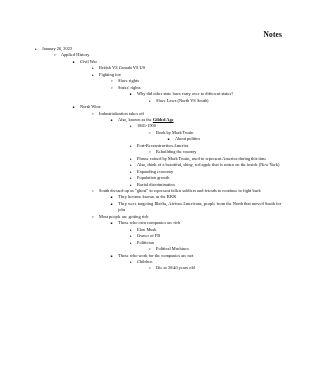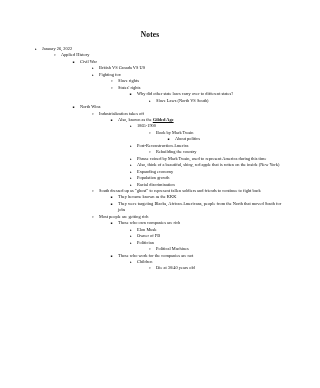--- a/index.html
+++ b/index.html
@@ -22,7 +22,7 @@
     position: relative;
   }
   .doc-title {
-    text-align: center;
+    text-align: right;
     font-weight: bold;
     font-size: 7.4px;
     line-height: 9px;

